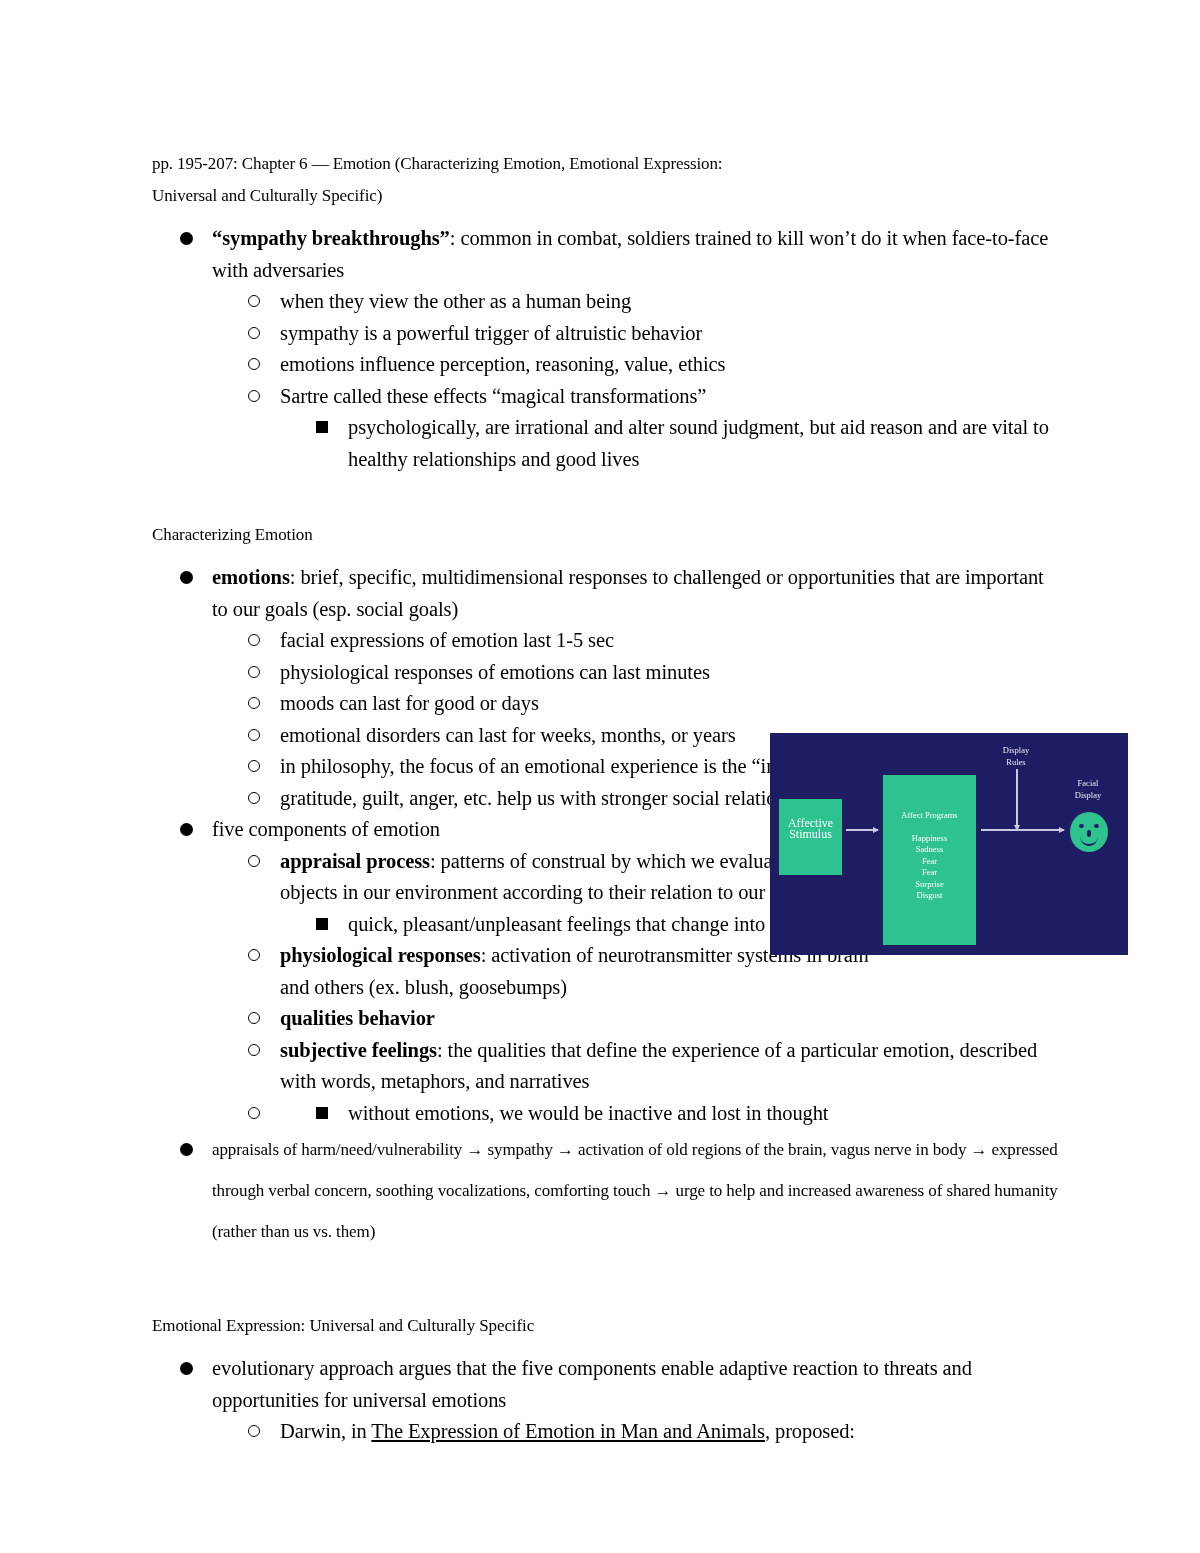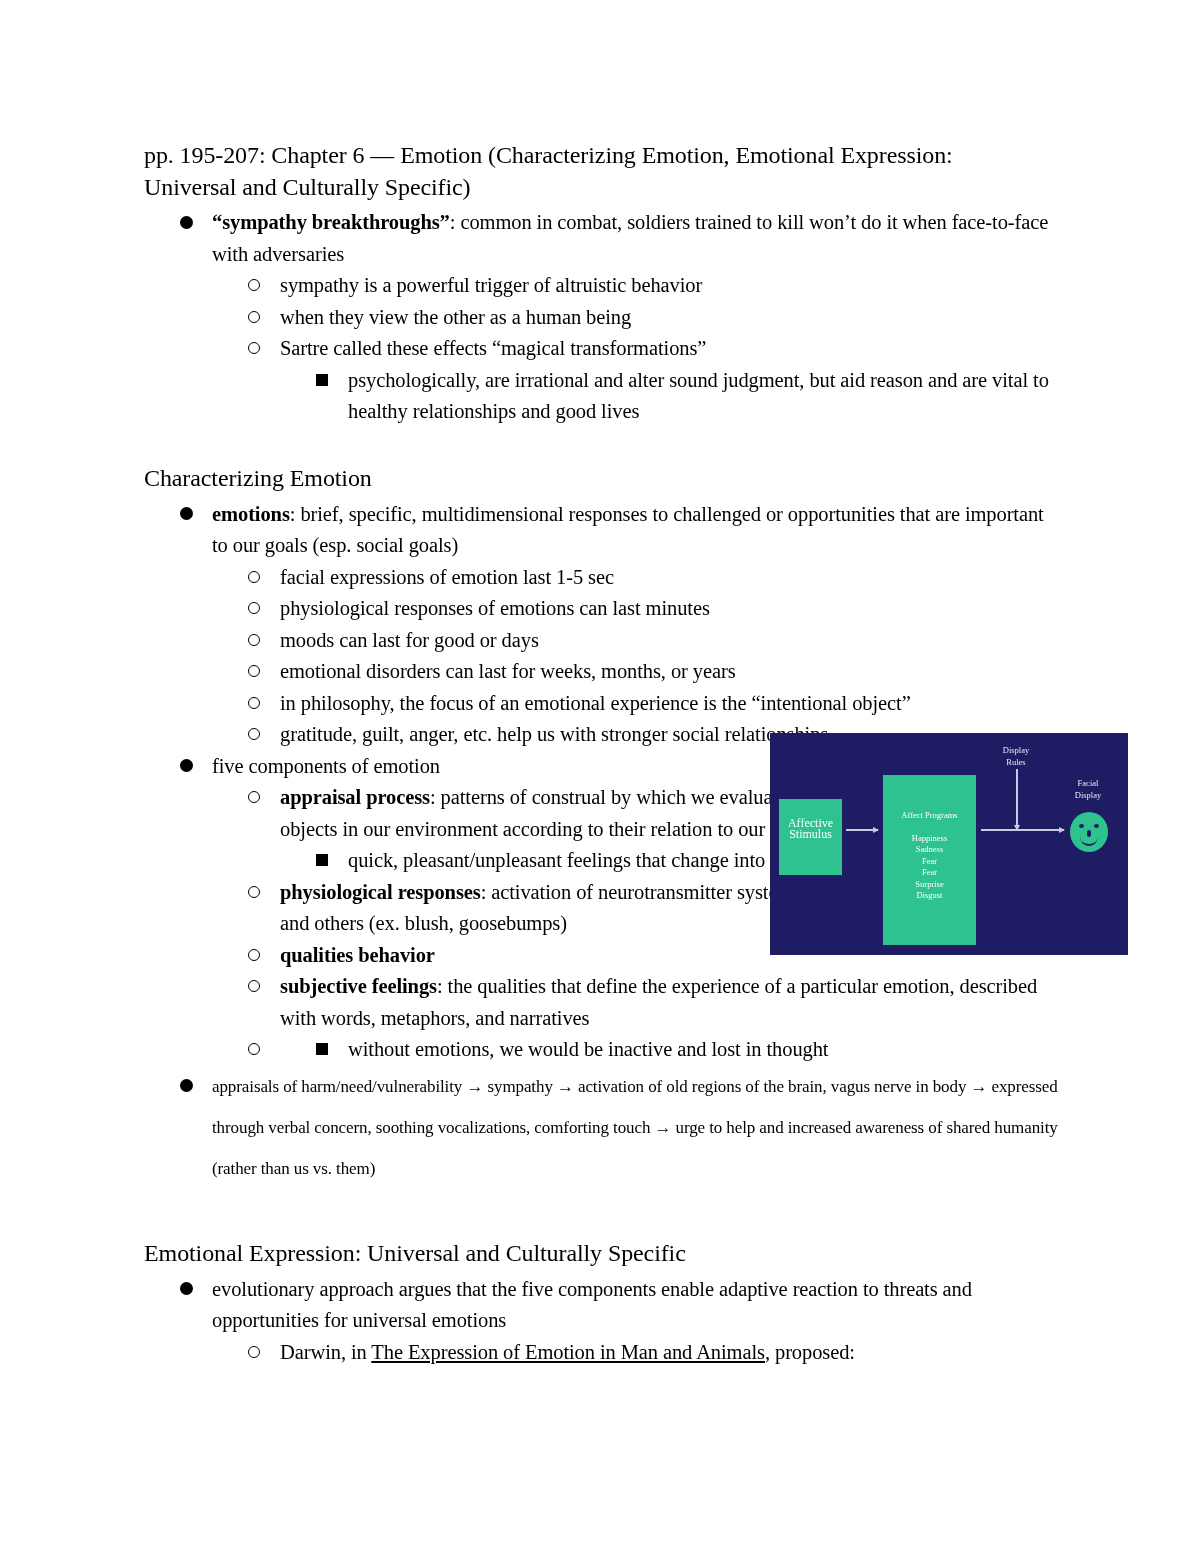--- a/index.html
+++ b/index.html
@@ -30,10 +30,10 @@
 
   
   .para {
-    font-size: 24px;
+    font-size: 17px;
     line-height: 31.5px;
     letter-spacing: -0.1px;
-    margin: 4px;
+    margin: 12px;
   }
 
   

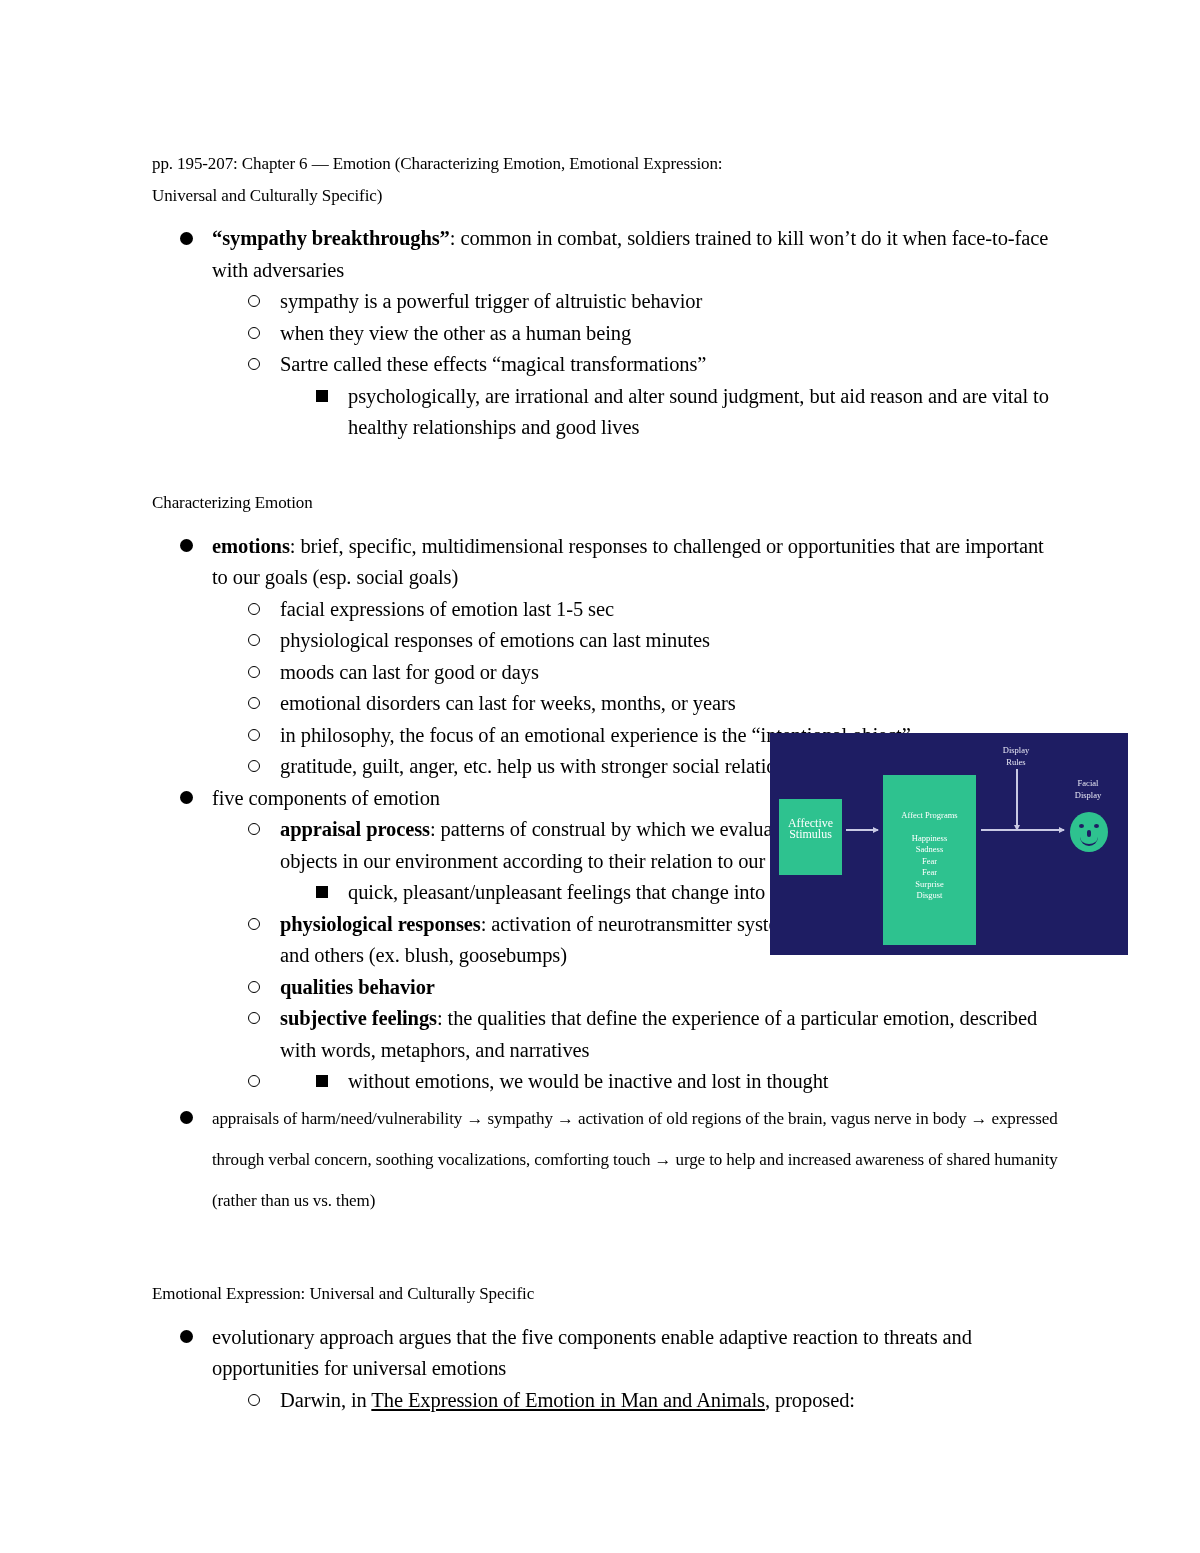--- a/index.html
+++ b/index.html
@@ -247,11 +247,11 @@
 
     <div class="item lvl2">
       <span class="bullet"><span class="b-circle"></span></span>
+      <span>when they view the other as a human being</span>
+    </div>
+    <div class="item lvl2">
+      <span class="bullet"><span class="b-circle"></span></span>
       <span>sympathy is a powerful trigger of altruistic behavior</span>
-    </div>
-    <div class="item lvl2">
-      <span class="bullet"><span class="b-circle"></span></span>
-      <span>when they view the other as a human being</span>
     </div>
     <div class="item lvl2">
       <span class="bullet"><span class="b-circle"></span></span>

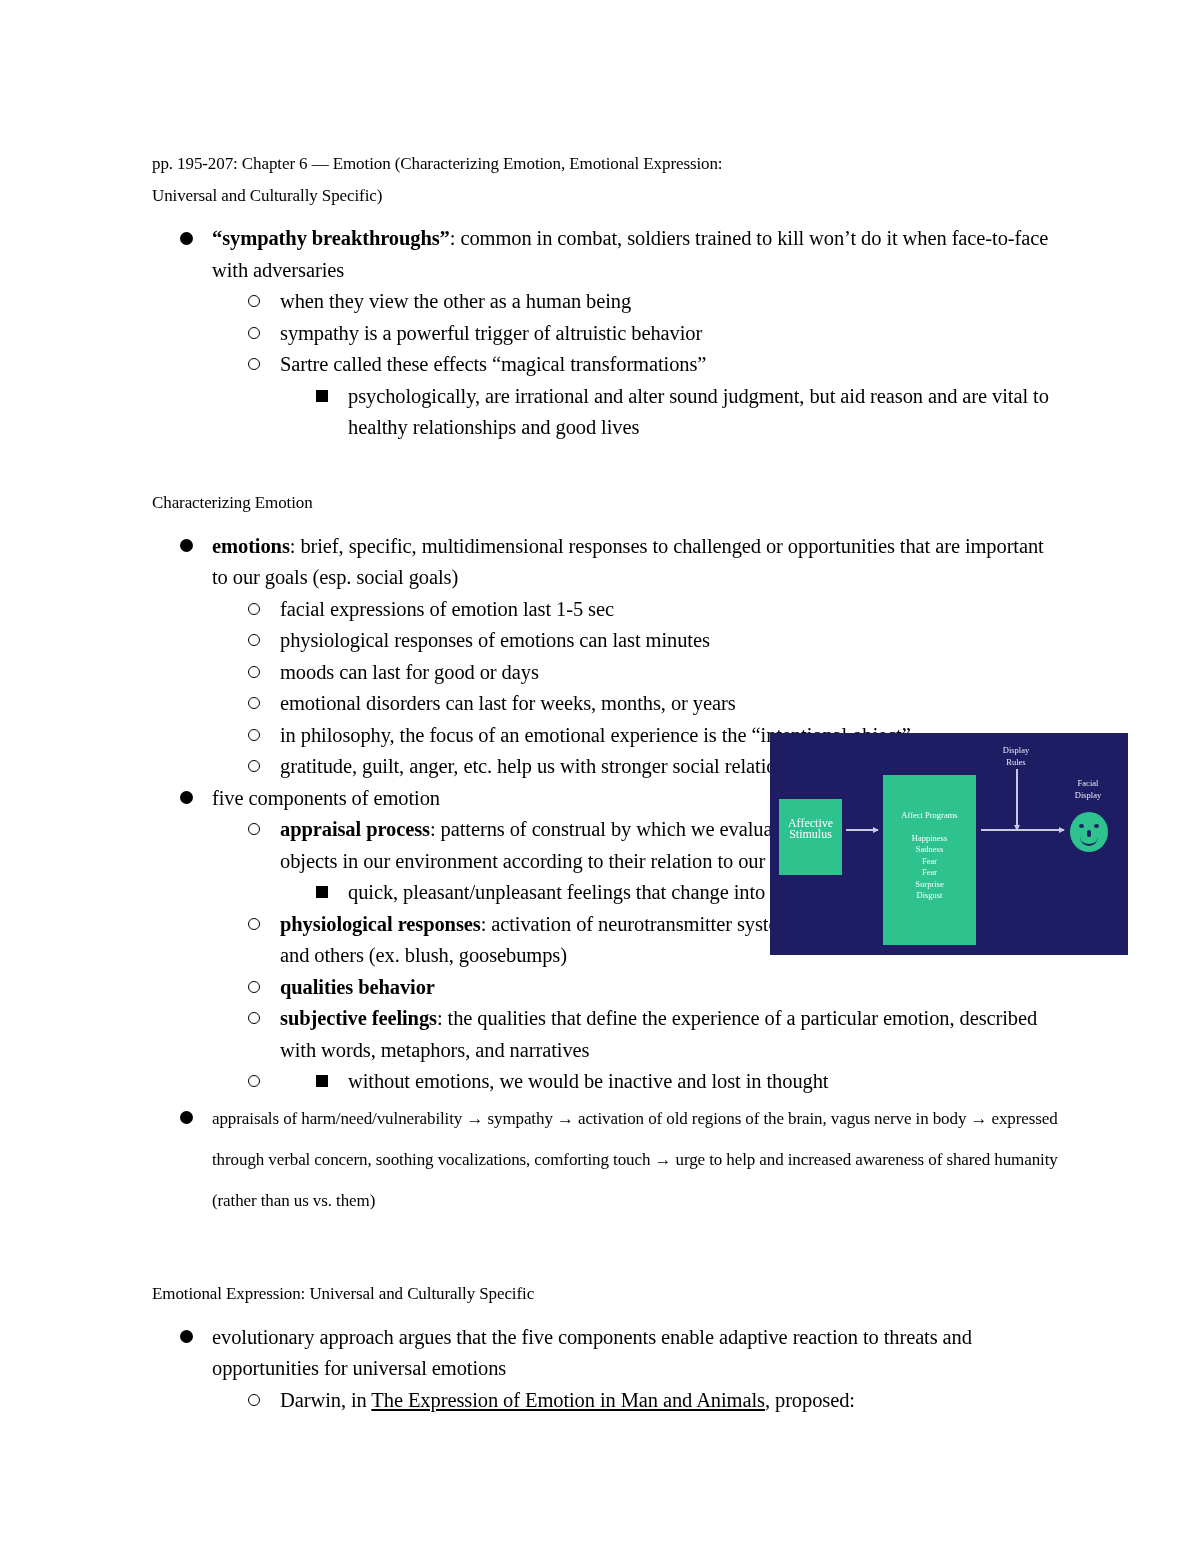--- a/index.html
+++ b/index.html
@@ -255,6 +255,10 @@
     </div>
     <div class="item lvl2">
       <span class="bullet"><span class="b-circle"></span></span>
+      <span>emotions influence perception, reasoning, value, ethics</span>
+    </div>
+    <div class="item lvl2">
+      <span class="bullet"><span class="b-circle"></span></span>
       <span>Sartre called these effects “magical transformations”</span>
     </div>
 

